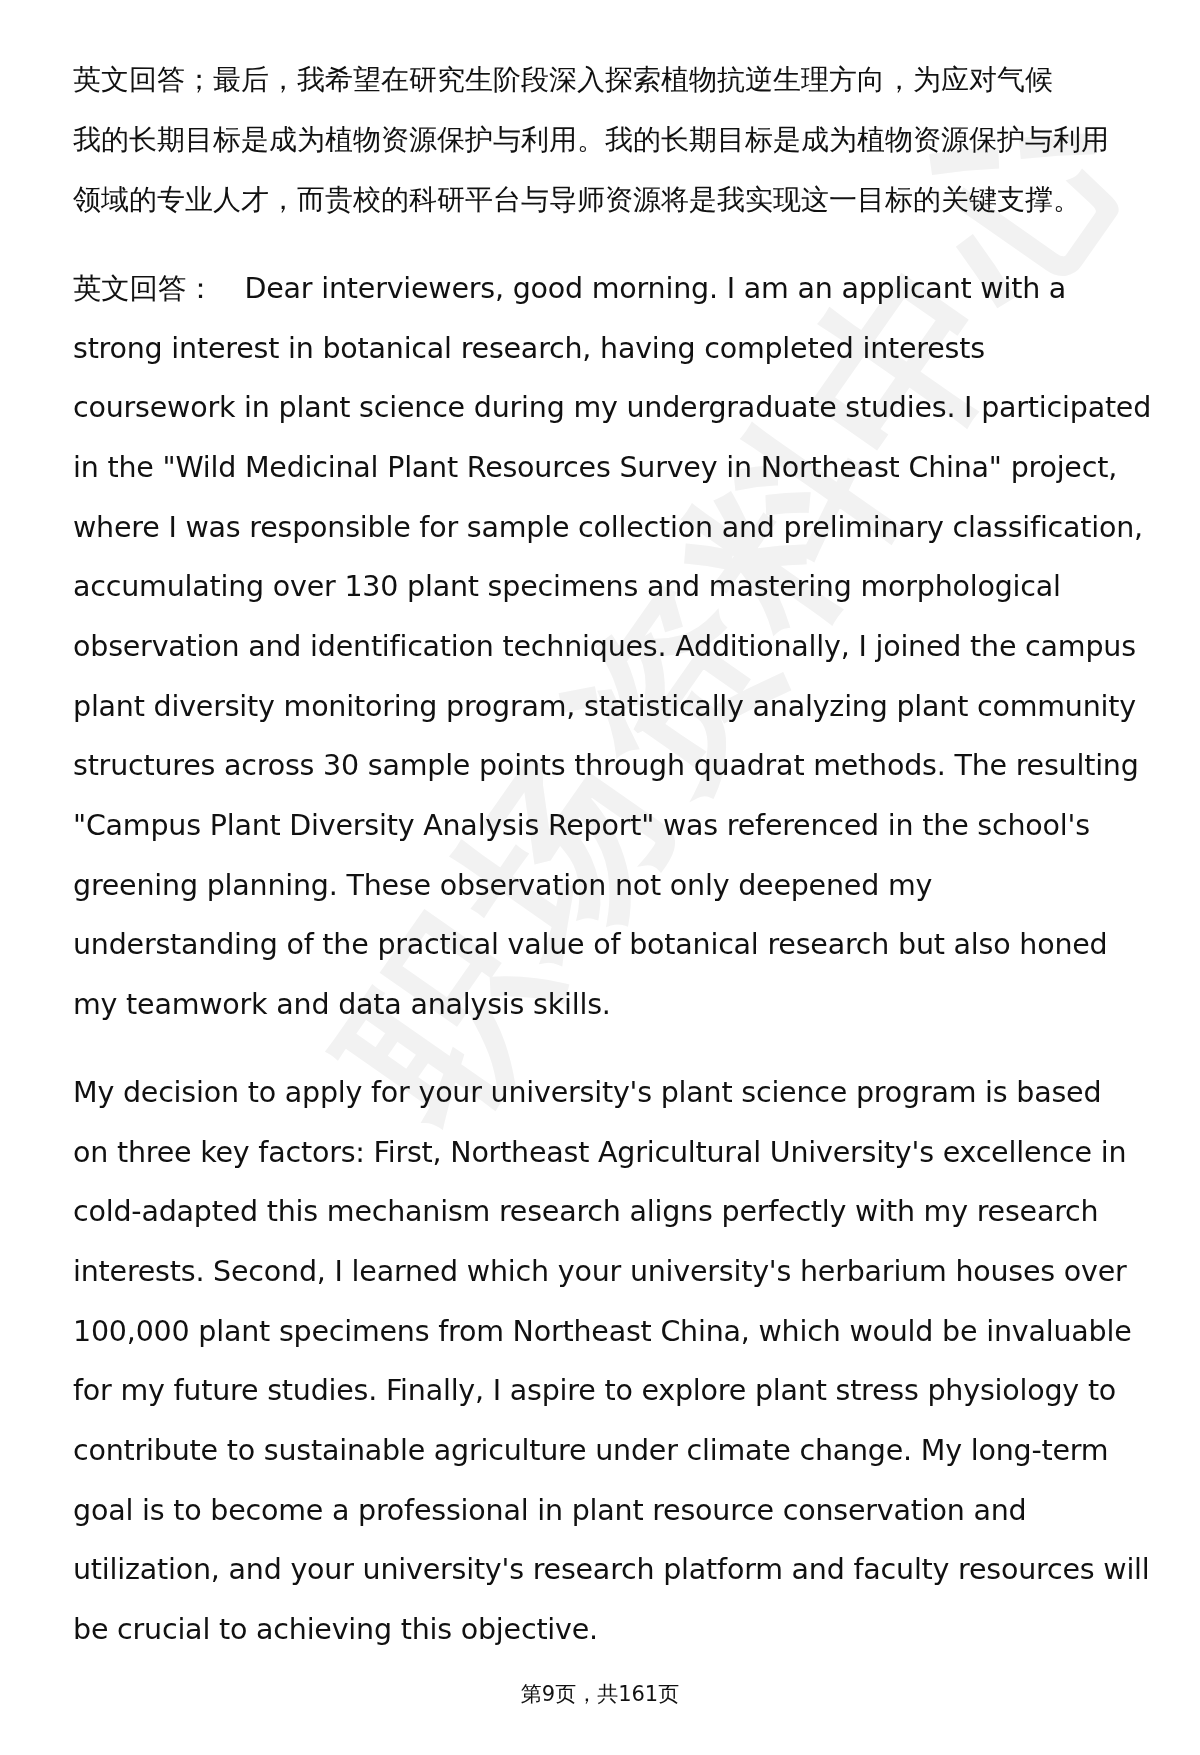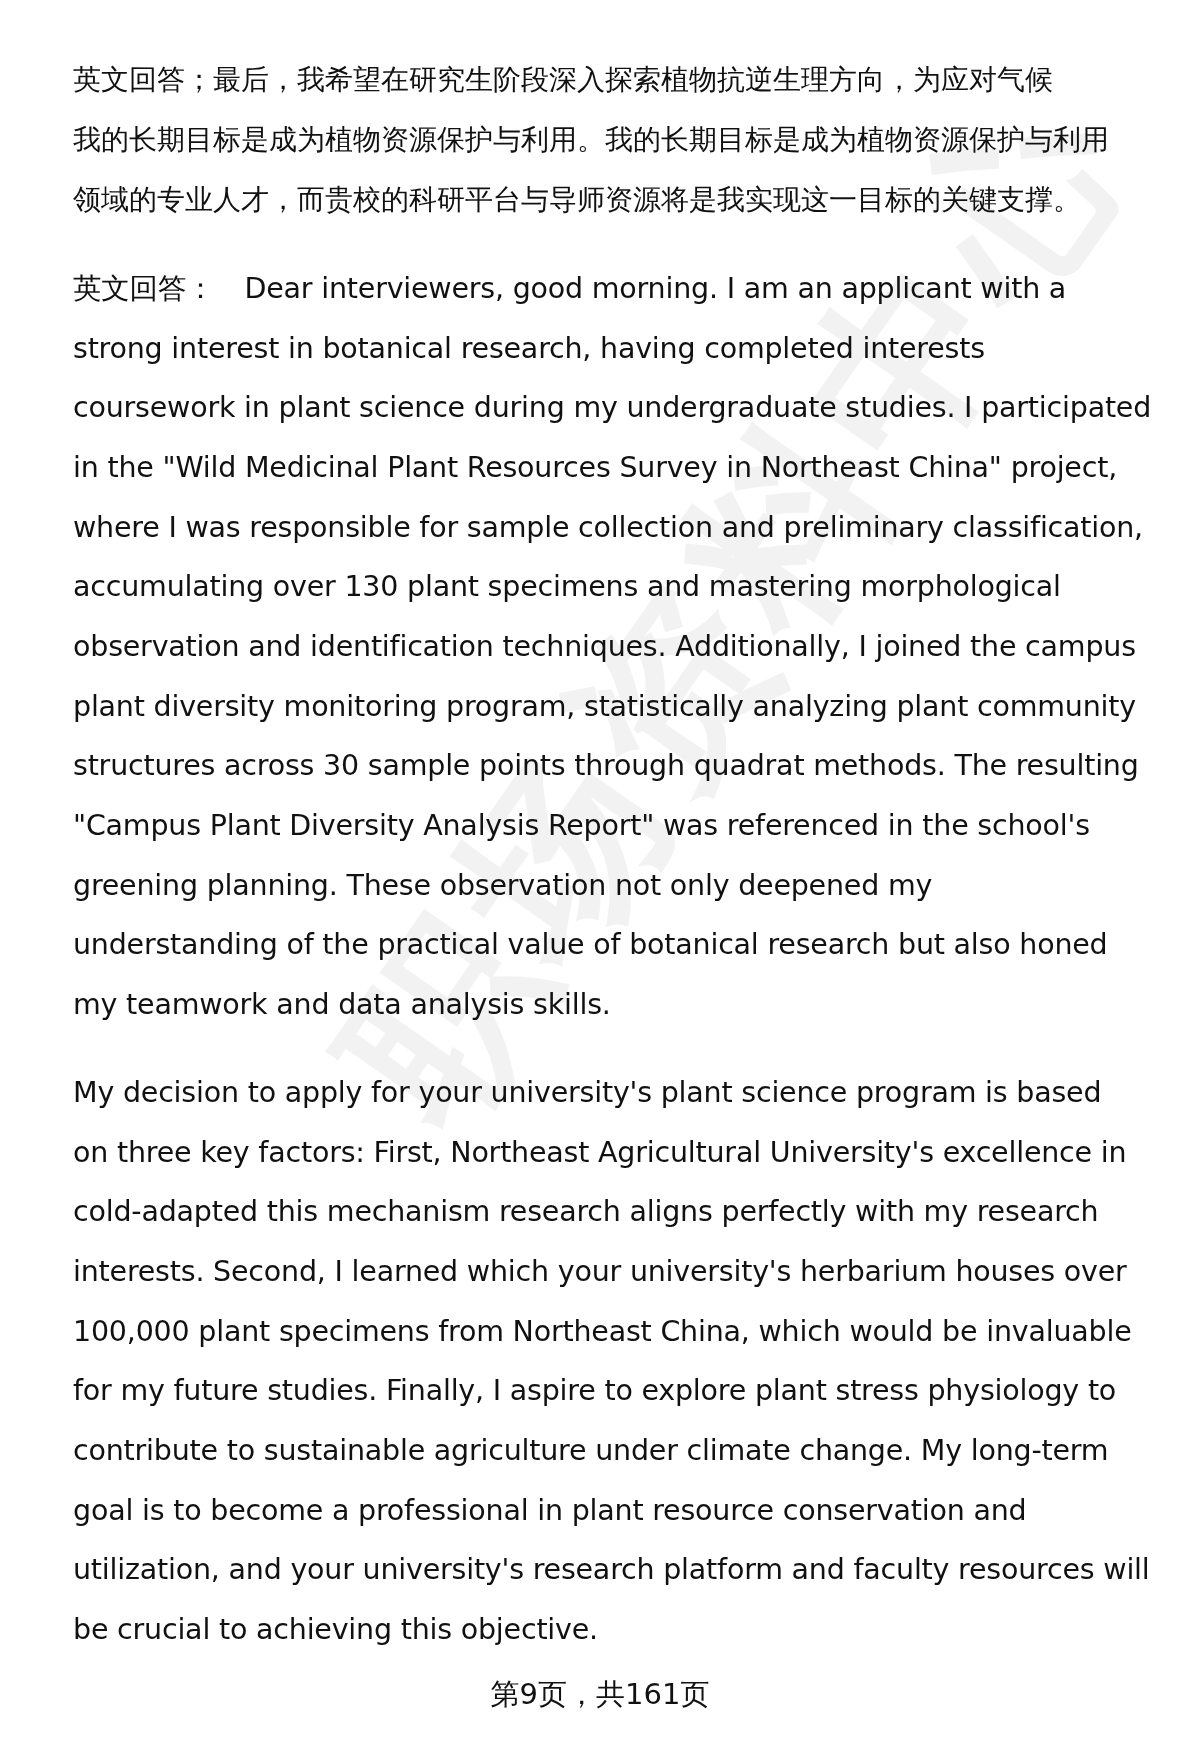--- a/index.html
+++ b/index.html
@@ -15,7 +15,7 @@
   .en { font-size: 28.5px; letter-spacing: -0.2px; }
   .label { margin-right: 30px; }
   .footer { position: absolute; top: 1674px; left: 0; width: 1200px; text-align: center;
-            font-size: 29px; line-height: 40px; z-index: 1; }
+            font-size: 21px; line-height: 40px; z-index: 1; }
 </style>
 </head>
 <body>

